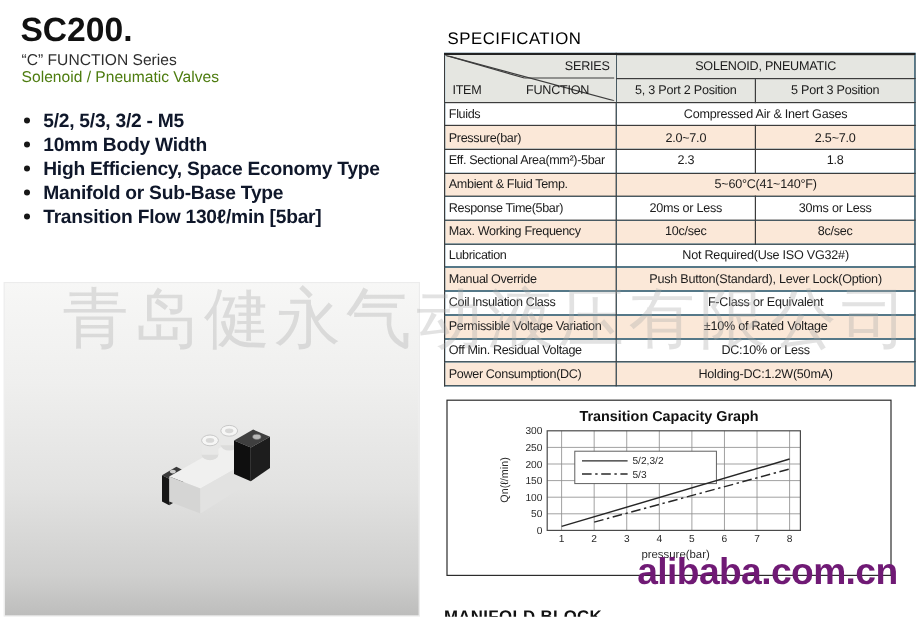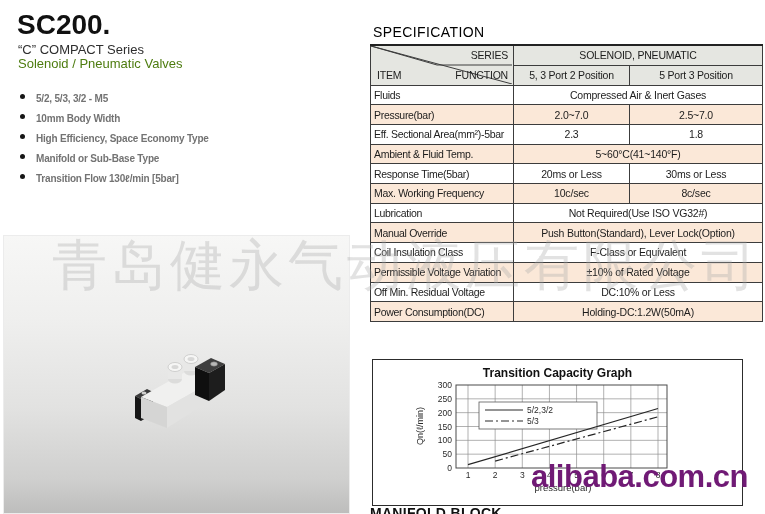--- a/index.html
+++ b/index.html
@@ -70,7 +70,7 @@
 <div class="page">
 
   <div class="title">SC200.</div>
-  <div class="sub1">“C”  COMPACT Series</div>
+  <div class="sub1">“C”  FUNCTION Series</div>
   <div class="sub2">Solenoid / Pneumatic Valves</div>
 
   <ul class="features" id="features">

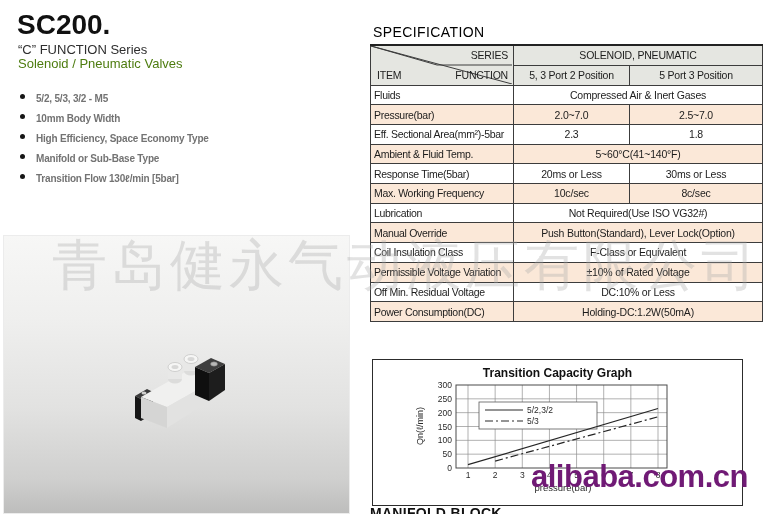--- a/index.html
+++ b/index.html
@@ -40,7 +40,7 @@
   th.corner span { position:absolute; font-size:10.5px; letter-spacing:-0.2px; }
   .c-series { top:3px; right:5px; }
   .c-item   { bottom:4px; left:6px; }
-  .c-func   { bottom:4px; right:5px; }
+  .c-func   { bottom:4px; right:22px; }
   td.lab { text-align:left; padding-left:4px; letter-spacing:-0.3px; }
   td.val { text-align:center; letter-spacing:-0.2px; }
   tr.peach td { background:#fbe8d8; }

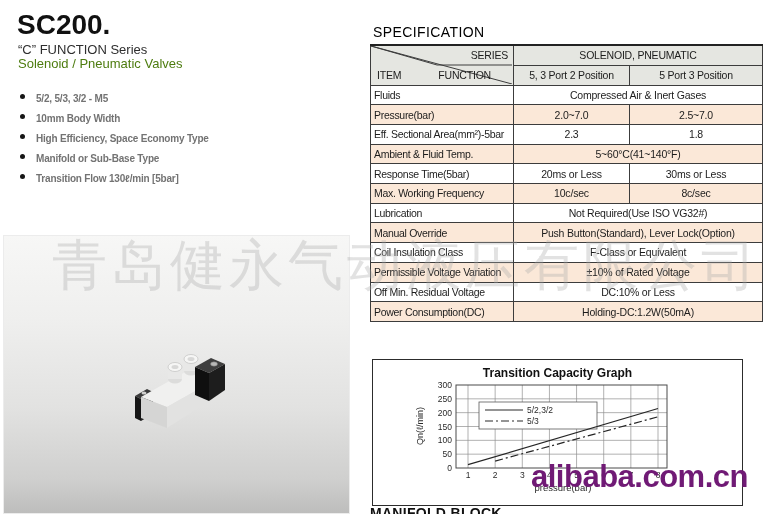--- a/index.html
+++ b/index.html
@@ -13,7 +13,7 @@
   .sub1  { position:absolute; left:18px; top:42px; font-size:13px; color:#2e2e2e; }
   .sub2  { position:absolute; left:18px; top:56px; font-size:13px; color:#4d7c0f; }
   ul.features { position:absolute; left:20px; top:93px; list-style:none; }
-  ul.features li { height:20px; font-size:10px; font-weight:bold; letter-spacing:-0.2px; color:#737373; white-space:nowrap; }
+  ul.features li { height:20px; font-size:16px; font-weight:bold; letter-spacing:-0.2px; color:#0f172a; white-space:nowrap; }
   ul.features li .dot { display:inline-block; width:5px; height:5px; border-radius:50%; background:#171717; margin-right:11px; vertical-align:3px; }
   
   .photo {

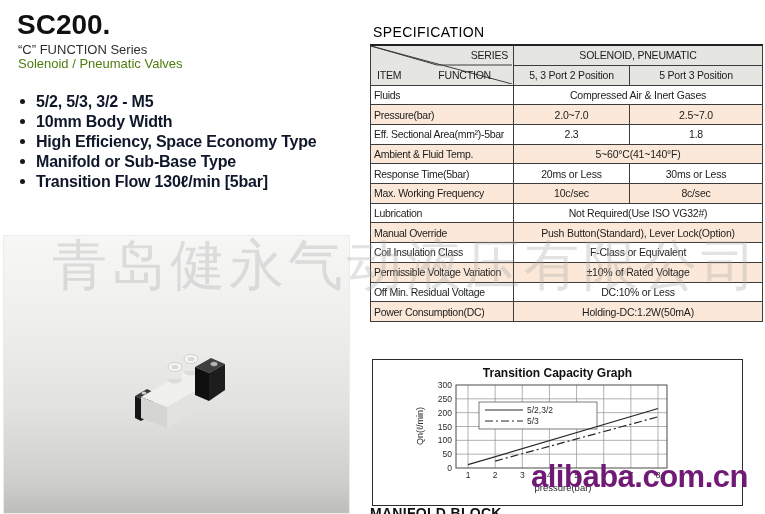--- a/index.html
+++ b/index.html
@@ -47,7 +47,7 @@
   tr.white td { background:#ffffff; }
   
   .graph-box {
-    position:absolute; left:372px; top:359px; width:371px; height:147px;
+    position:absolute; left:372px; top:333px; width:371px; height:147px;
     border:1px solid #2c2c2c; background:#fff; z-index:2;
   }
   .graph-title { position:absolute; left:0; top:6px; width:100%; text-align:center; font-size:12px; font-weight:bold; color:#111; }

